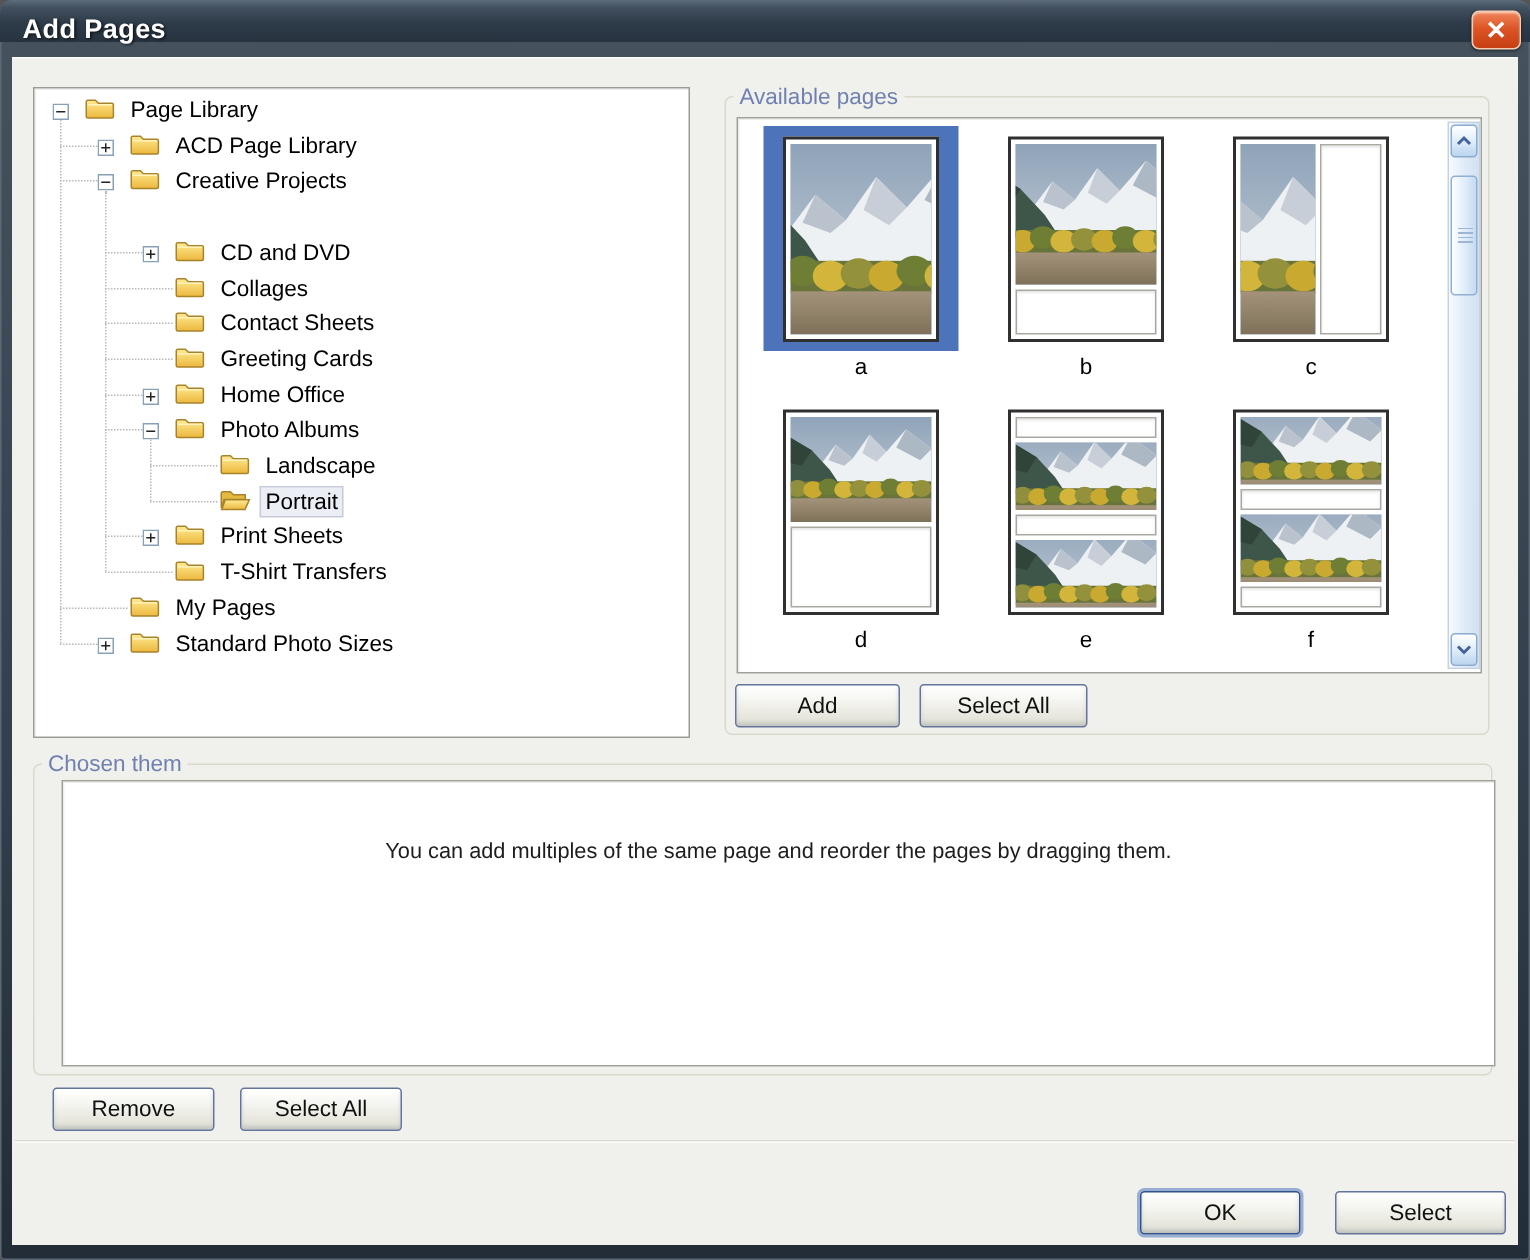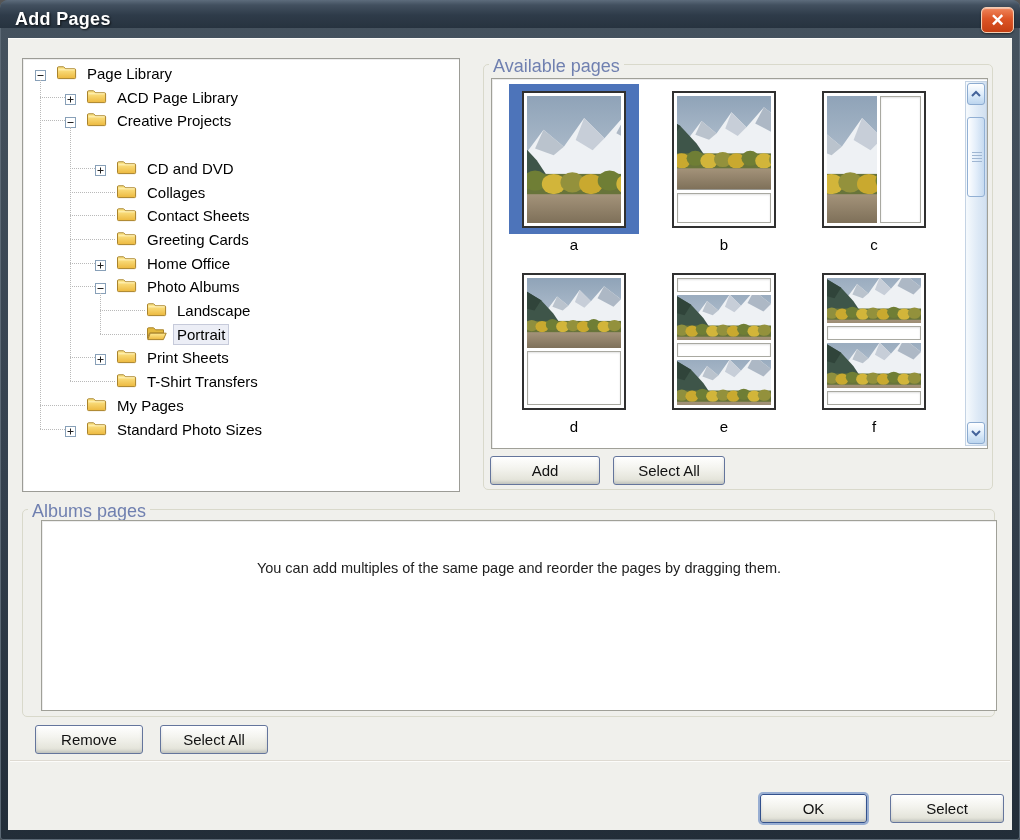--- a/index.html
+++ b/index.html
@@ -33,7 +33,7 @@
 
   .group { position:absolute; border:1px solid #d9d9cb; border-radius:5px; }
   .group-label { position:absolute; top:-9px; left:5px; background:#f0f0ec;
-    padding:0 4px; font-size:18px; color:#7080b0;text-align:right; }
+    padding:0 4px; font-size:15px; color:#7080b0;text-align:right; }
   .group-available { left:475px; top:26px; width:510px; height:426px; }
   .group-chosen { left:14px; top:471px; width:973px; height:208px; }
 

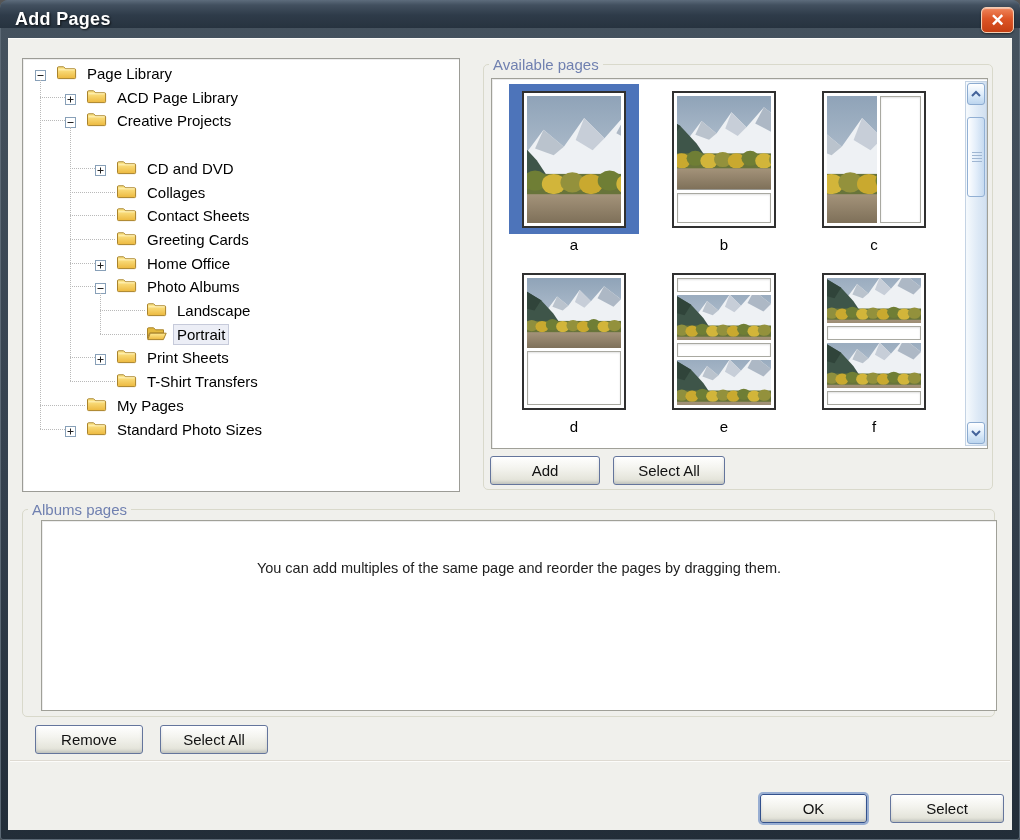--- a/index.html
+++ b/index.html
@@ -426,7 +426,7 @@
     </div>
 
     <div class="group group-chosen">
-      <span class="group-label">Albums pages</span>
+      <span class="group-label">Chosen them</span>
       <div class="drop-area">
         <div class="drop-hint">
           <div>You can add multiples of the same page and reorder the pages by dragging them.</div>

